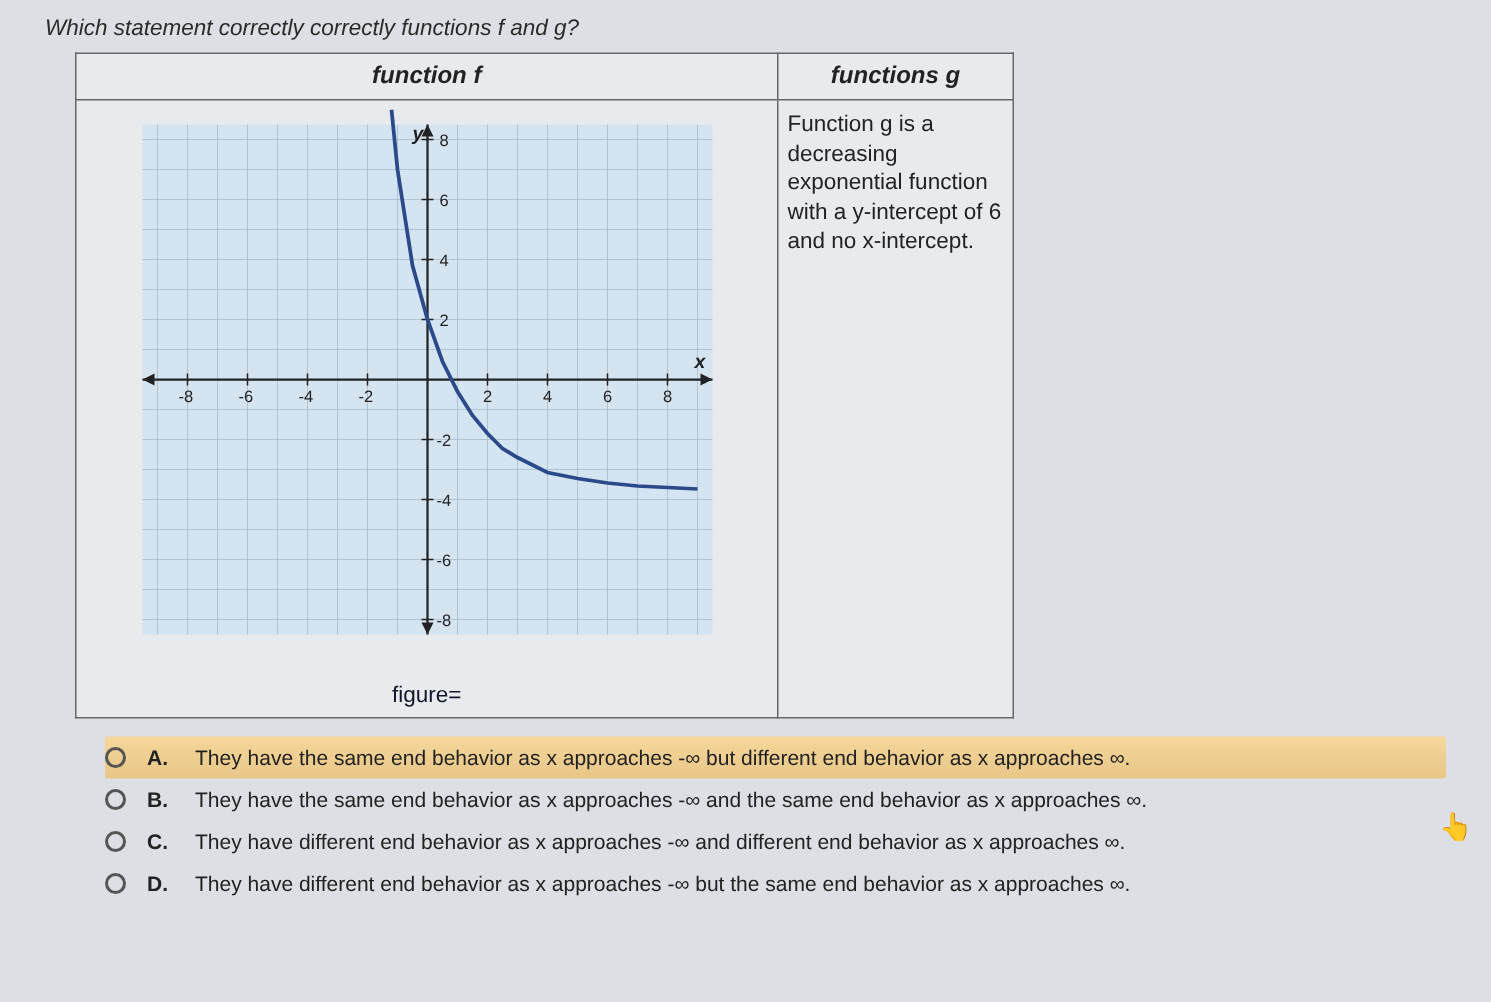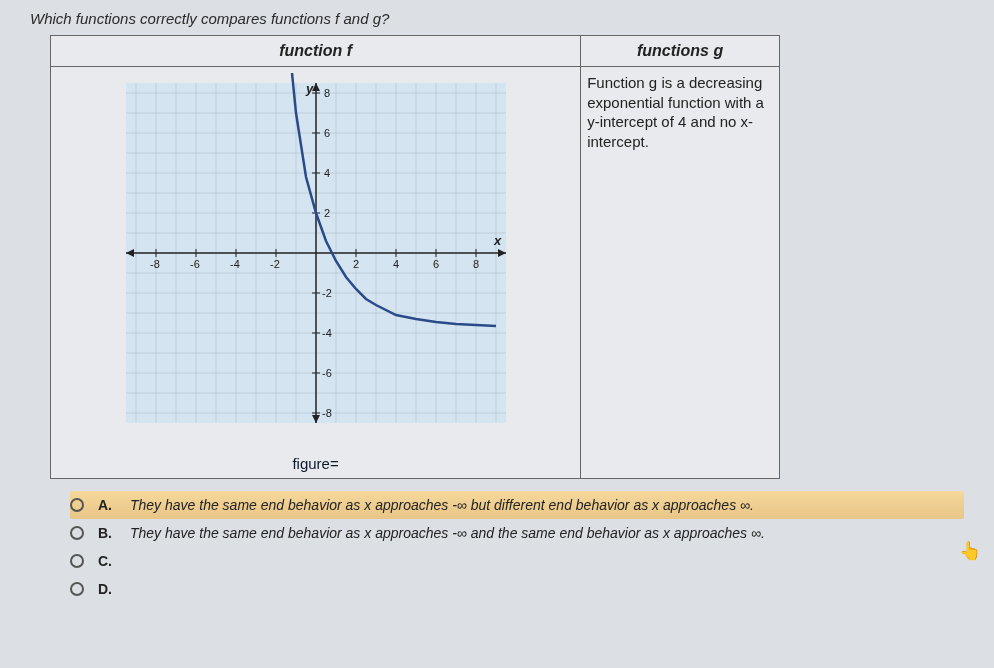--- a/index.html
+++ b/index.html
@@ -102,7 +102,7 @@
 </head>
 <body>
 
-<div class="question-text">Which functions correctly compares functions f and g?</div>
+<div class="question-text">Which statement correctly correctly functions f and g?</div>
 
 <table class="main-table">
   <tbody>

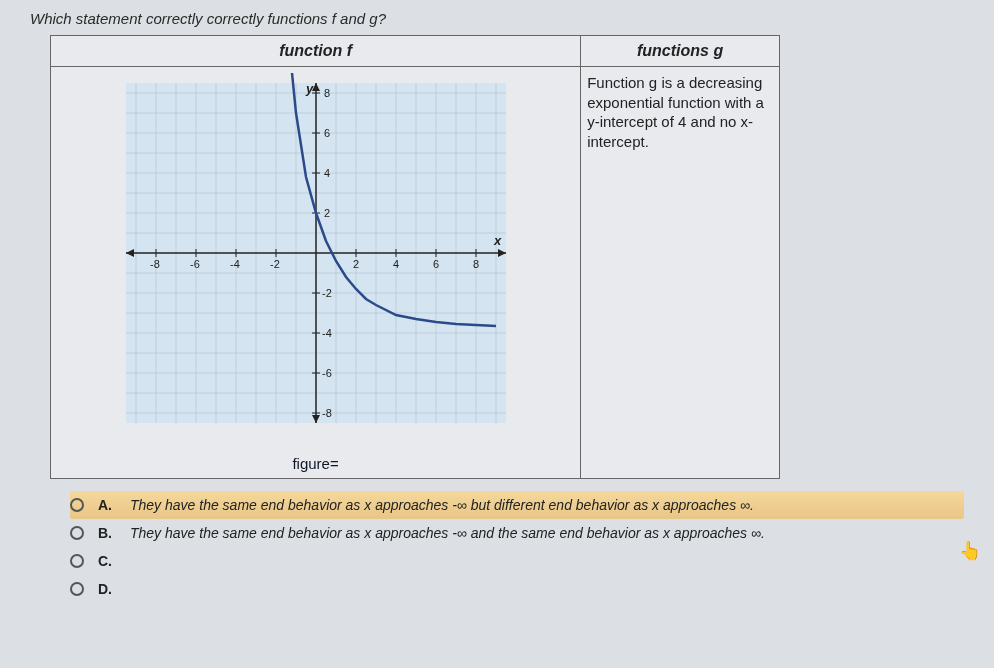--- a/index.html
+++ b/index.html
@@ -19,7 +19,7 @@
     }
     .main-table {
       border-collapse: collapse;
-      width: 730px;
+      width: 626px;
       margin-left: 20px;
       background: #e8eaed;
     }

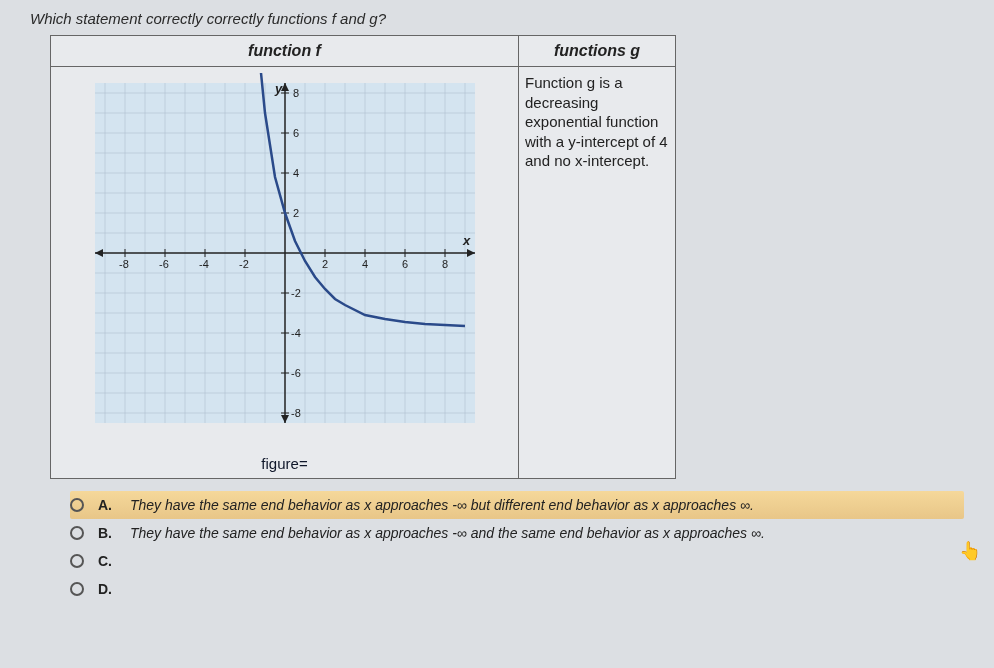--- a/index.html
+++ b/index.html
@@ -206,7 +206,7 @@
       </svg>
       <div class="figure-label">figure=</div>
     </td>
-    <td class="desc-cell">Function g is a decreasing exponential function with a y-intercept of 4 and no x-intercept.</td>
+    <td class="desc-cell">Function g is a decreasing exponential function with a y-intercept of 6 and no x-intercept.</td>
   </tr>
 </tbody>
   </table>

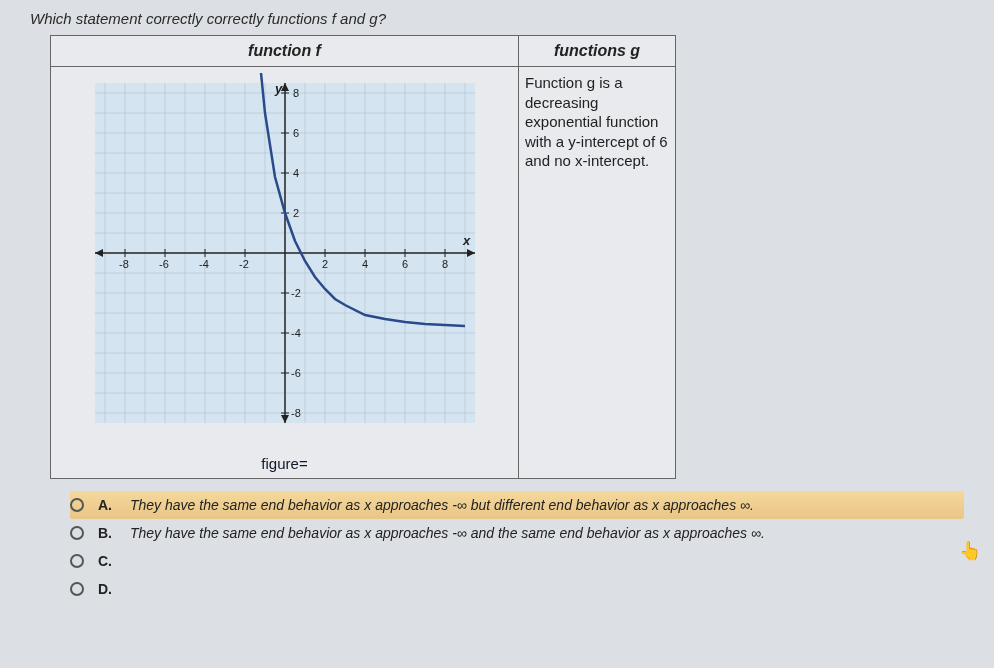--- a/index.html
+++ b/index.html
@@ -81,7 +81,6 @@
       min-width: 18px;
     }
     .option-text {
-      font-style: italic;
     }
     .cursor-icon {
       position: absolute;

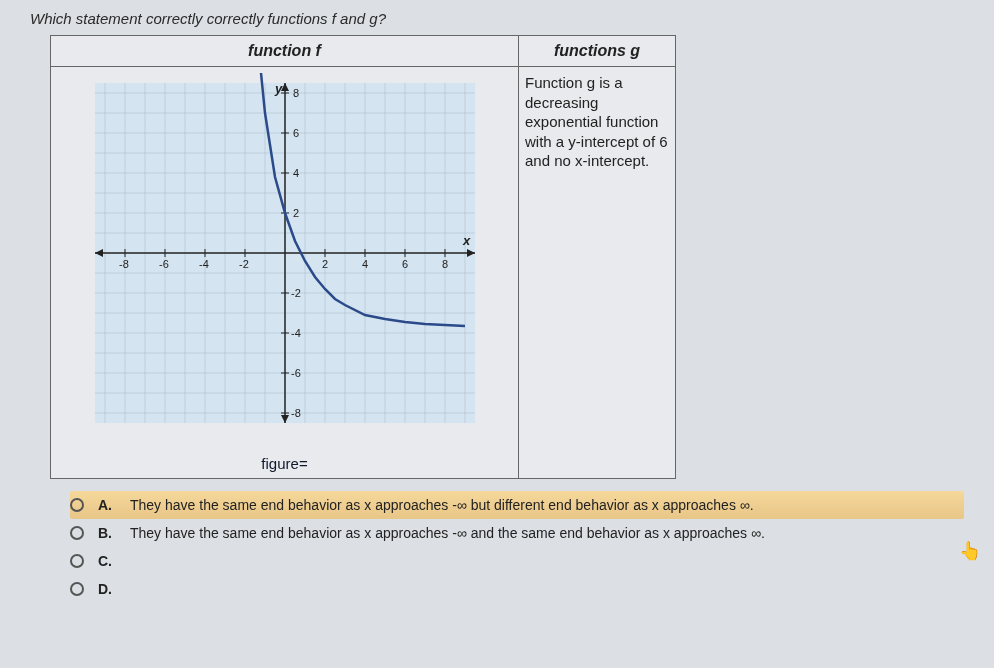--- a/index.html
+++ b/index.html
@@ -224,6 +224,7 @@
   <div class="option-row">
     <span class="radio"></span>
     <span class="letter">C.</span>
+    <span class="option-text">They have different end behavior as x approaches -∞ and different end behavior as x approaches ∞.</span>
   </div>
   <div class="option-row">
     <span class="radio"></span>

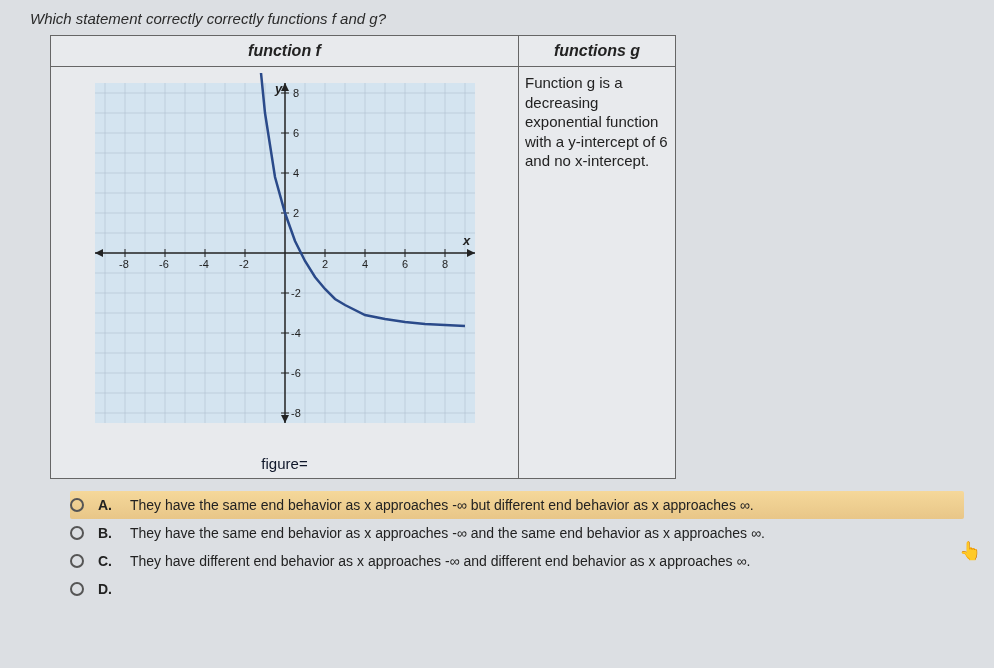--- a/index.html
+++ b/index.html
@@ -229,6 +229,7 @@
   <div class="option-row">
     <span class="radio"></span>
     <span class="letter">D.</span>
+    <span class="option-text">They have different end behavior as x approaches -∞ but the same end behavior as x approaches ∞.</span>
   </div>
 </div>
 

